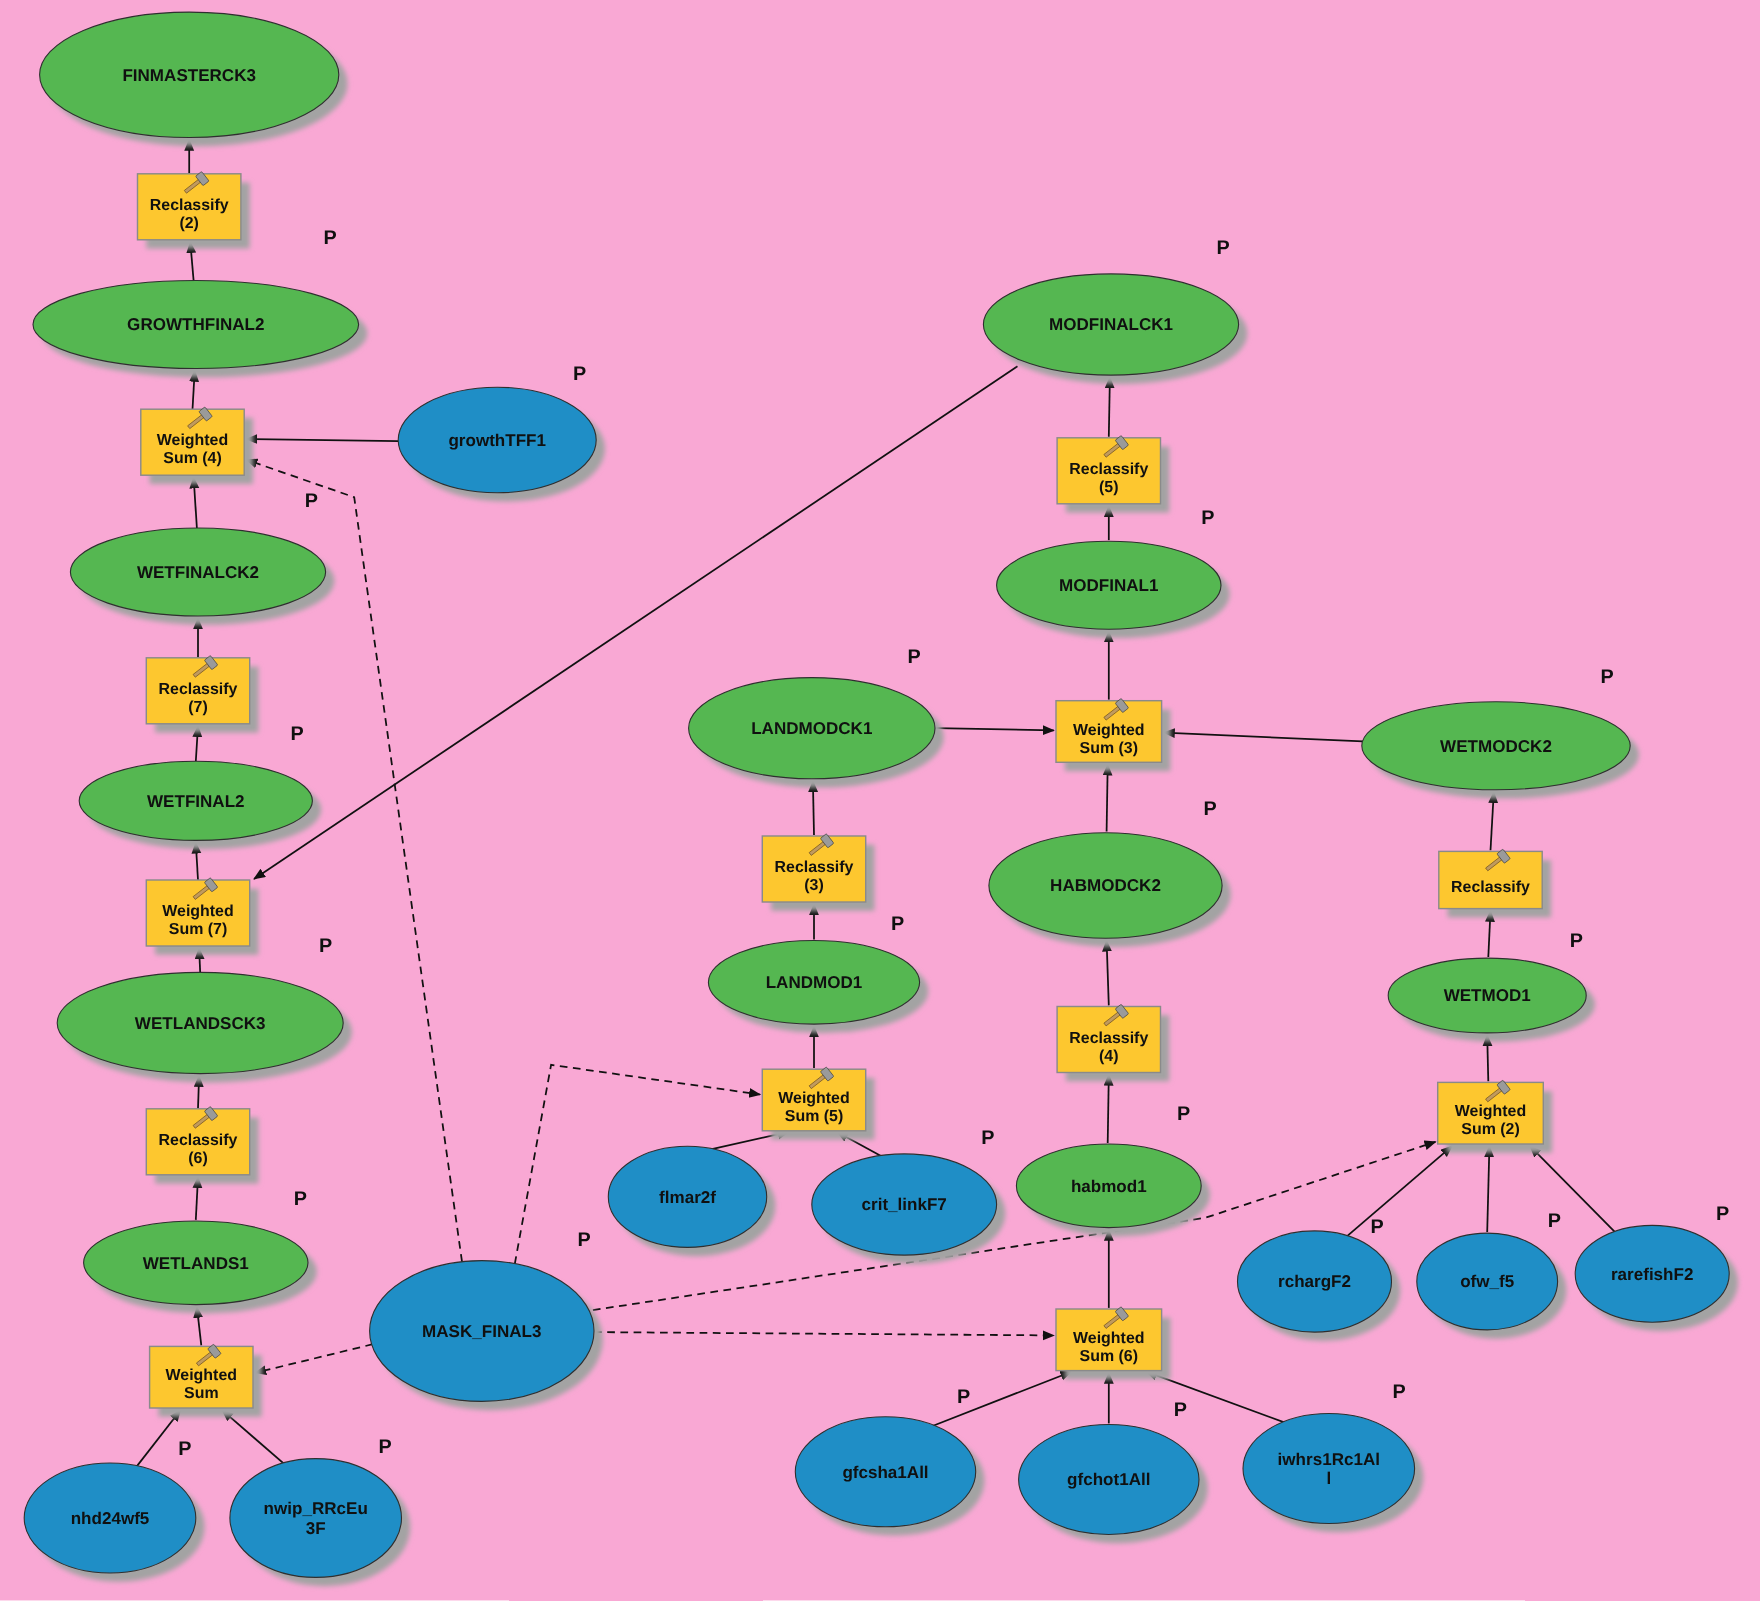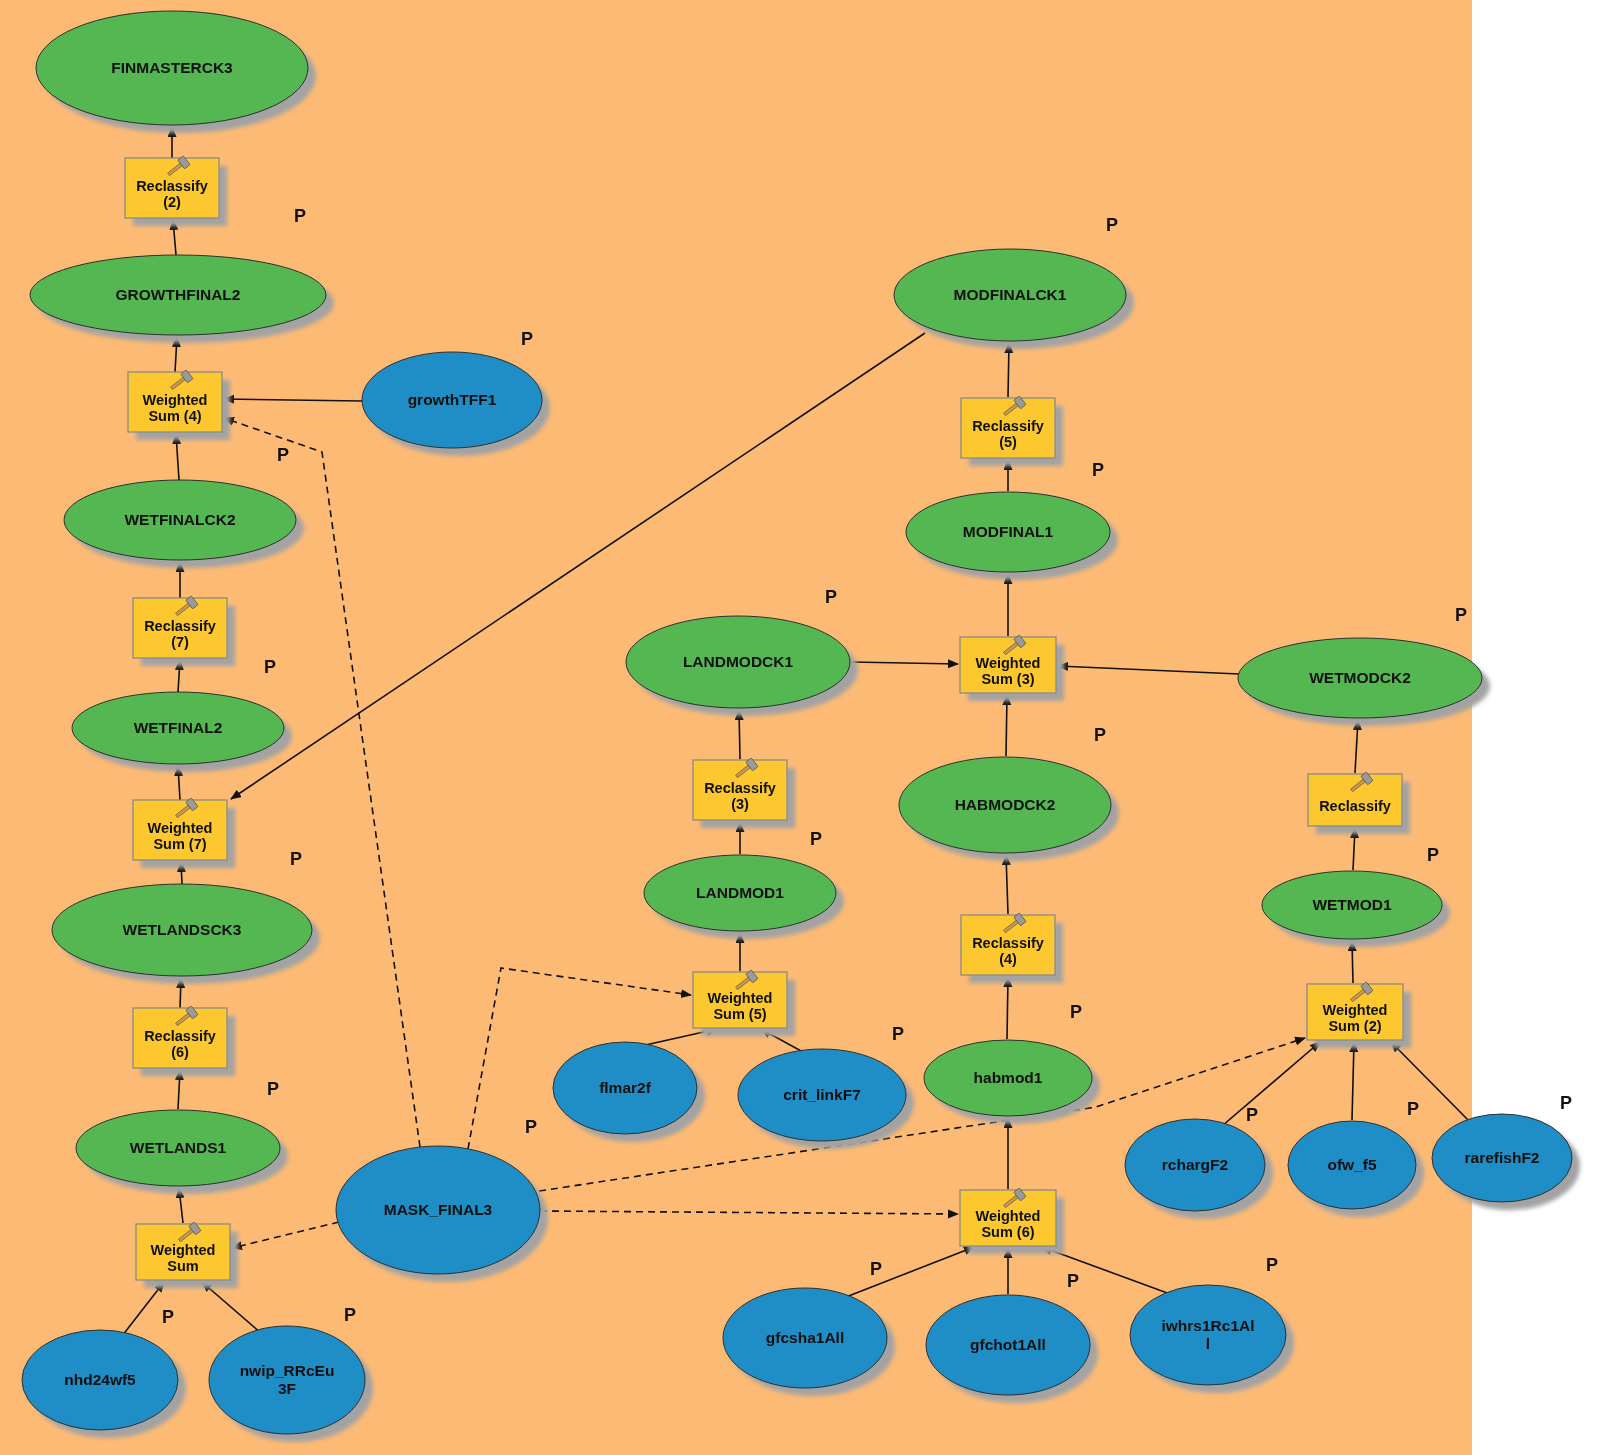--- a/index.html
+++ b/index.html
@@ -3,7 +3,7 @@
 <meta charset="utf-8">
 <style>
   html,body{margin:0;padding:0;background:#ffffff;}
-  #stage{width:1472px;height:1455px;position:relative;background:#fdba74;text-decoration:underline;}
+  #stage{width:1600px;height:1455px;position:relative;background:#f9a8d4;text-decoration:underline;}
   svg text{font-family:"Liberation Sans", sans-serif;}
 </style>
 </head>

